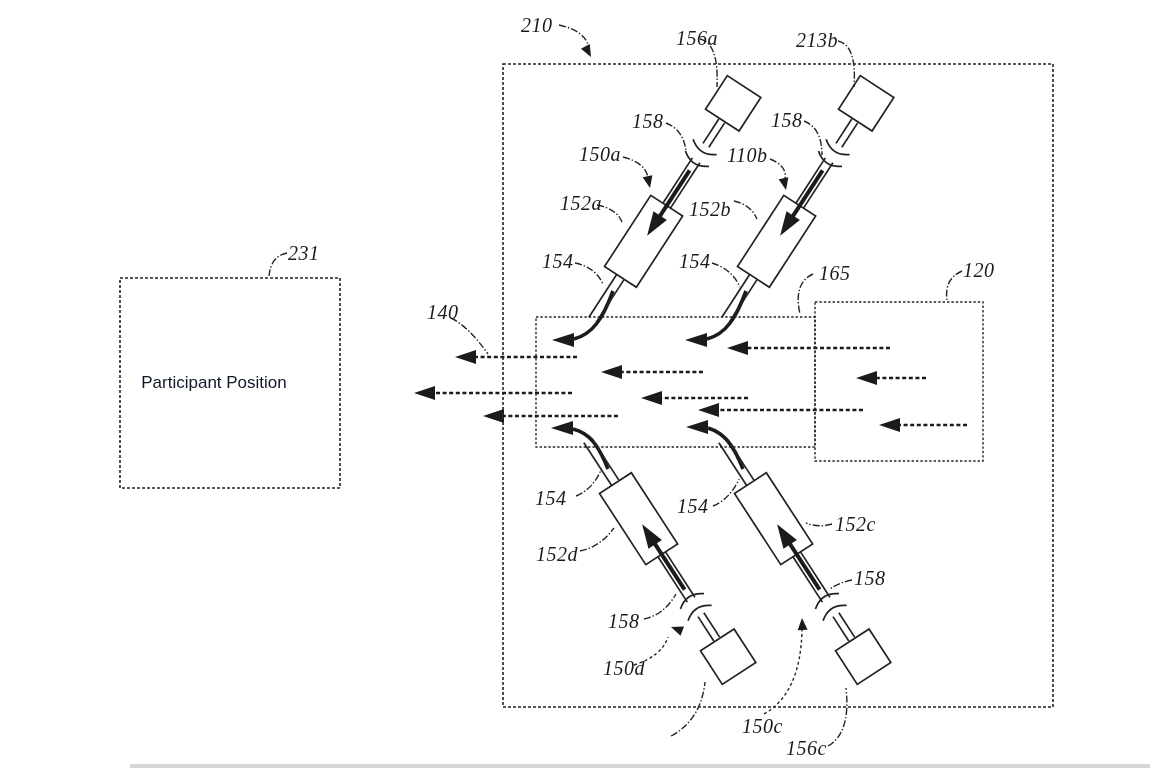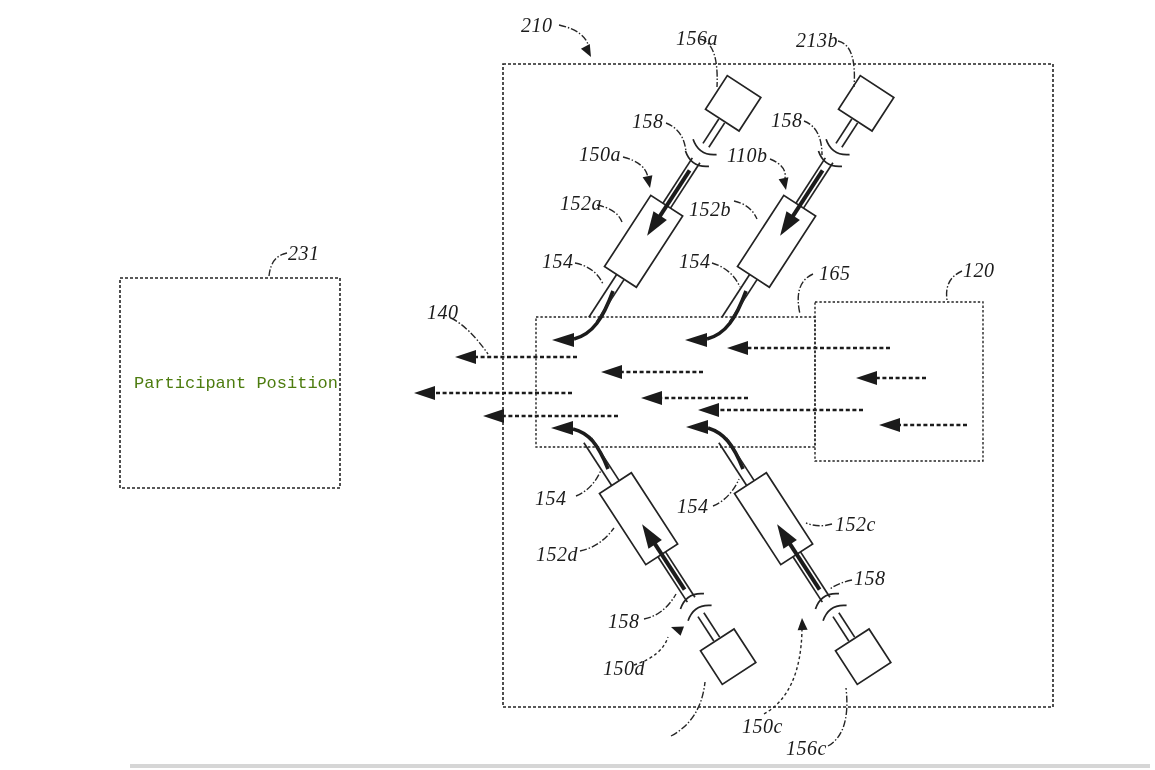--- a/index.html
+++ b/index.html
@@ -13,10 +13,10 @@
     color:#1b1b1b;white-space:nowrap;letter-spacing:0.5px;
   }
   .participant{
-    position:absolute;left:126px;top:278px;width:220px;height:210px;
+    position:absolute;left:104px;top:278px;width:220px;height:210px;
     display:flex;align-items:center;justify-content:center;
-    font-family:Liberation Mono, monospace;
-    font-size:17px;color:#4d7c0f;
+    font-family:Liberation Sans, sans-serif;
+    font-size:17px;color:#0f172a;
   }
   
   .dashbox{fill:none;stroke:#232323;stroke-width:1.6;stroke-dasharray:3 2;}

